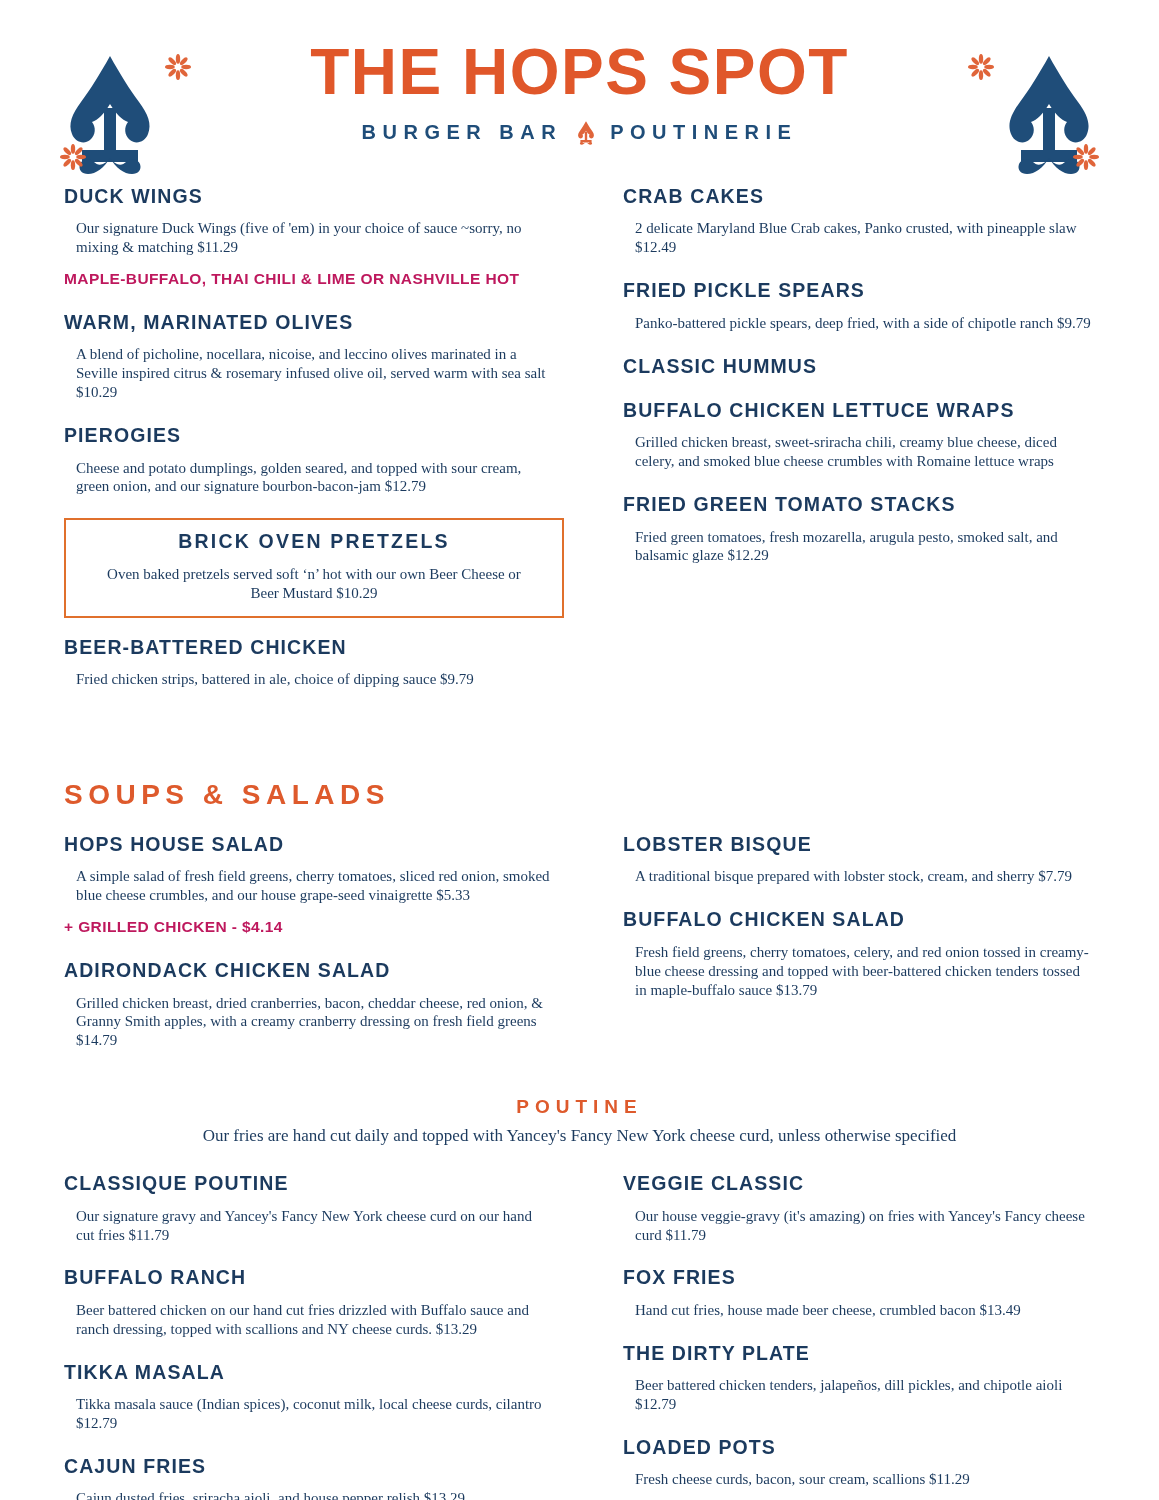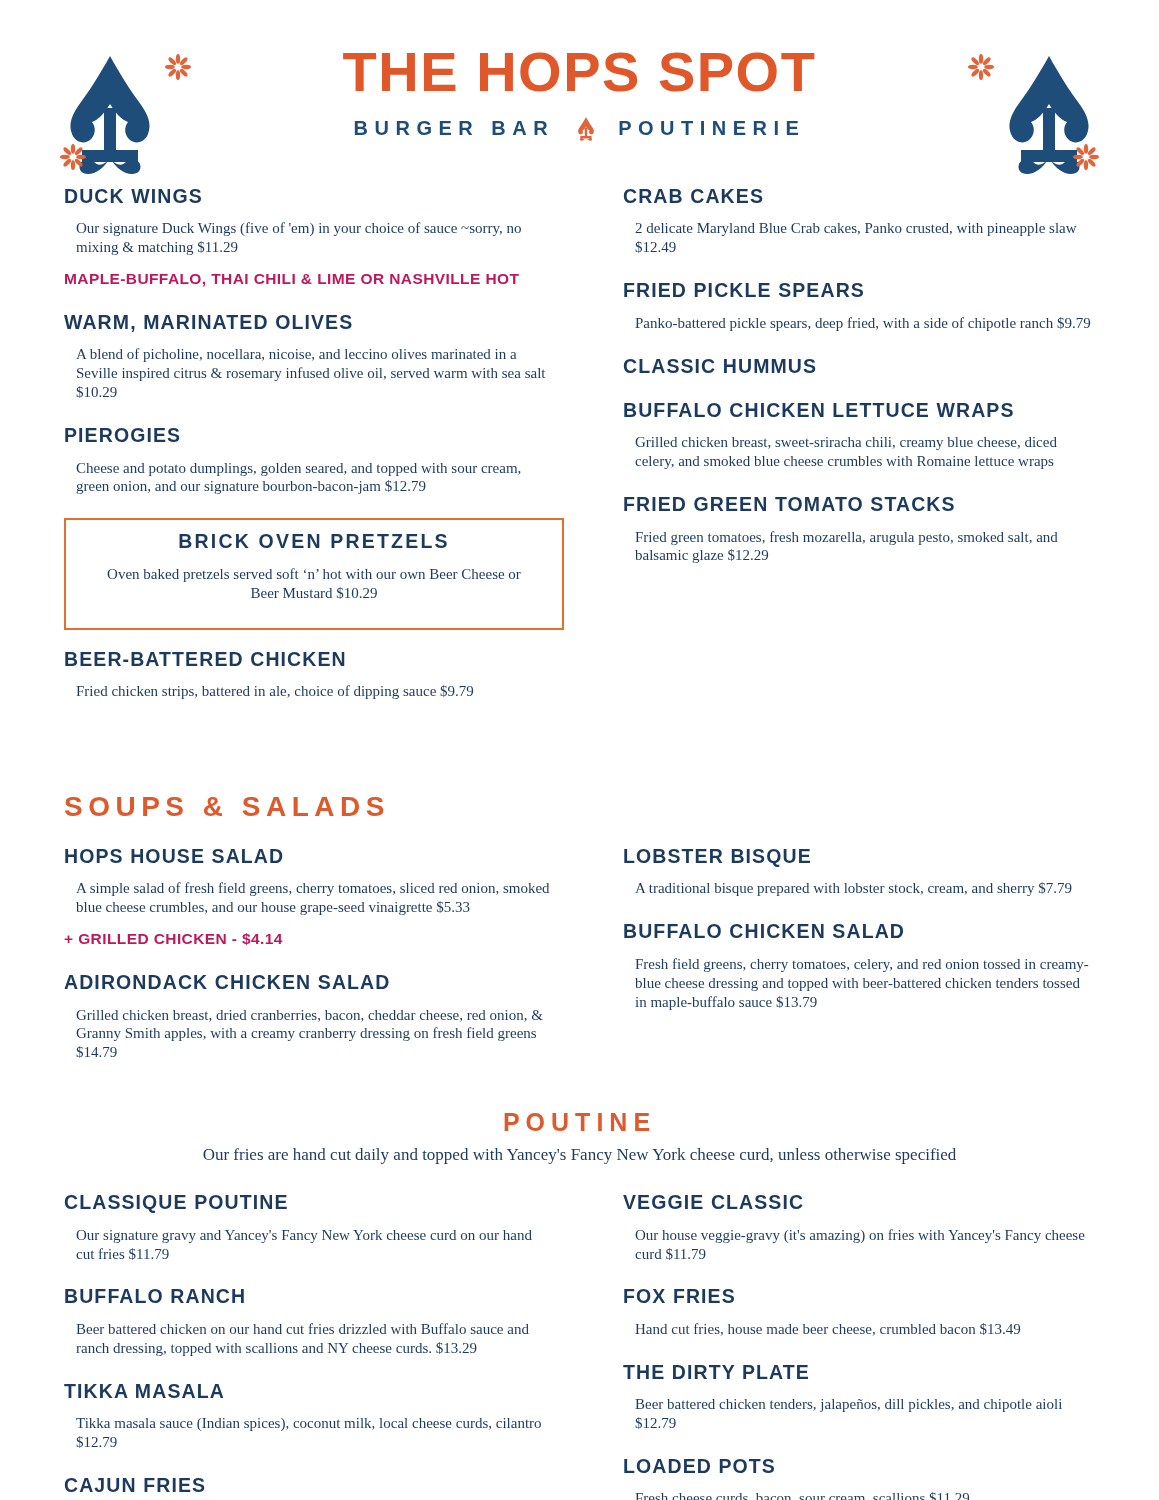--- a/index.html
+++ b/index.html
@@ -56,7 +56,7 @@
   .brand-title {
     font-family: "Liberation Sans", "DejaVu Sans", sans-serif;
     font-weight: bold;
-    font-size: 56px;
+    font-size: 64px;
     letter-spacing: 1.5px;
     color: #e0572a;
     line-height: 1;

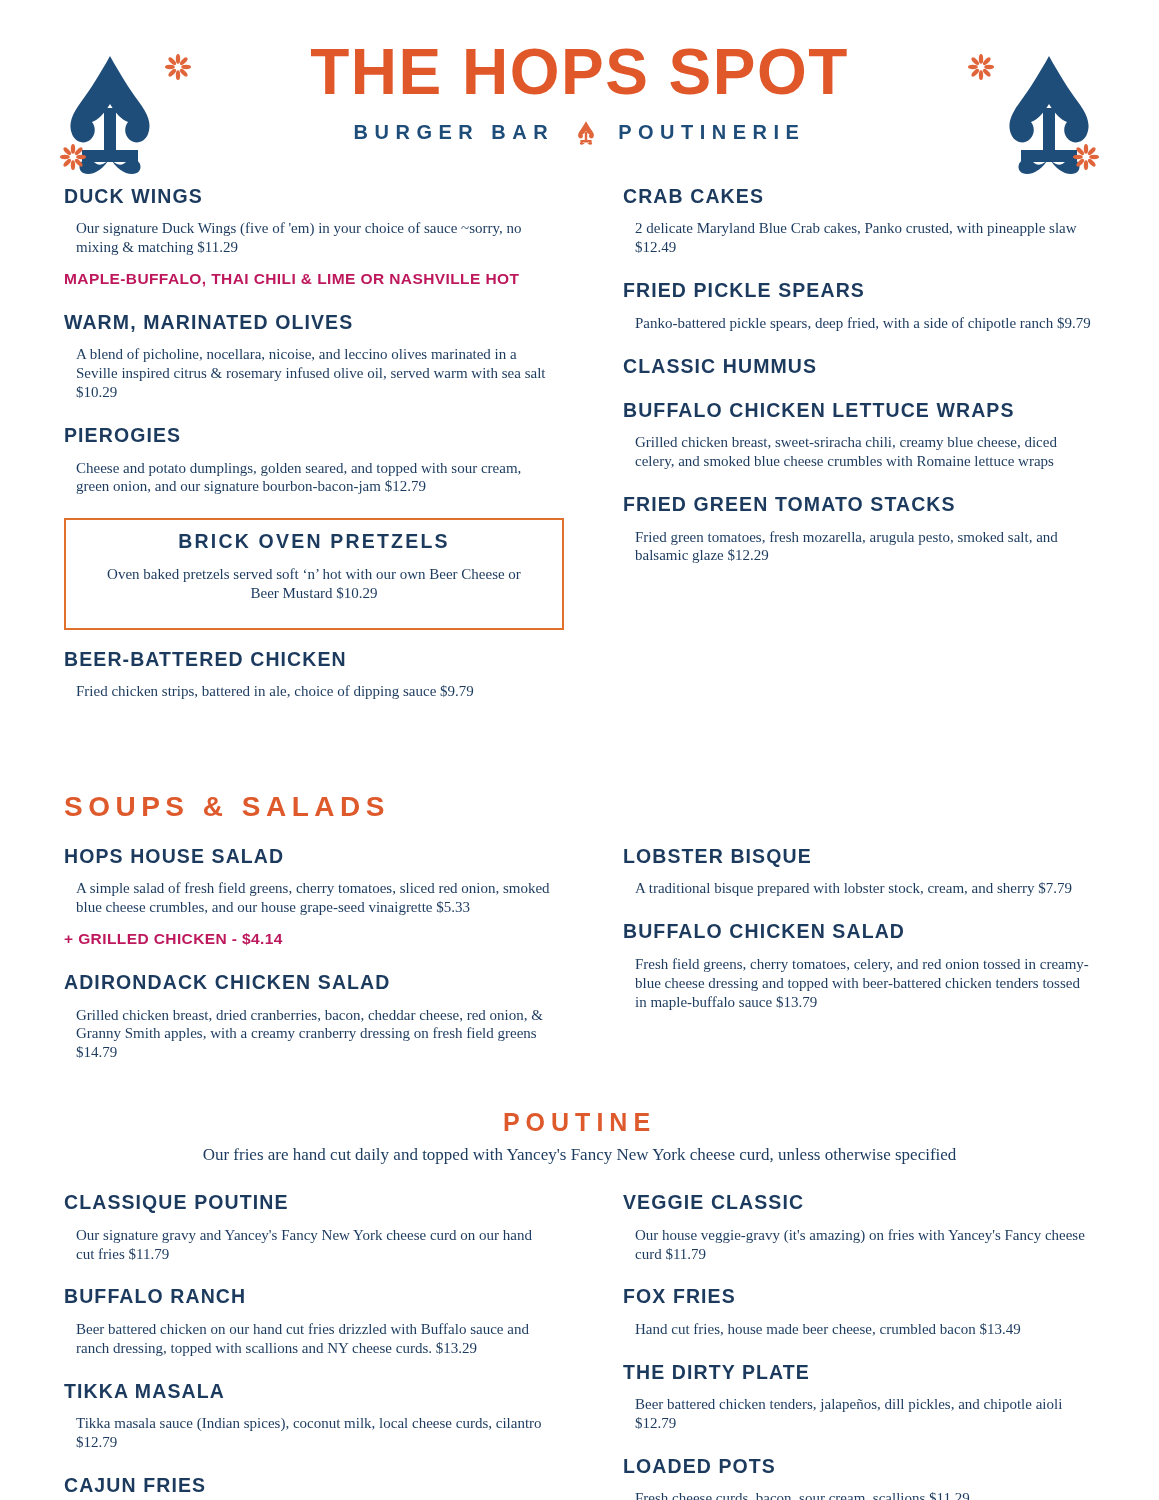--- a/index.html
+++ b/index.html
@@ -67,7 +67,7 @@
     display: flex;
     align-items: center;
     justify-content: center;
-    gap: 22px;
+    gap: 14px;
   }
   .brand-sub-text {
     font-family: "Liberation Sans", "DejaVu Sans", sans-serif;

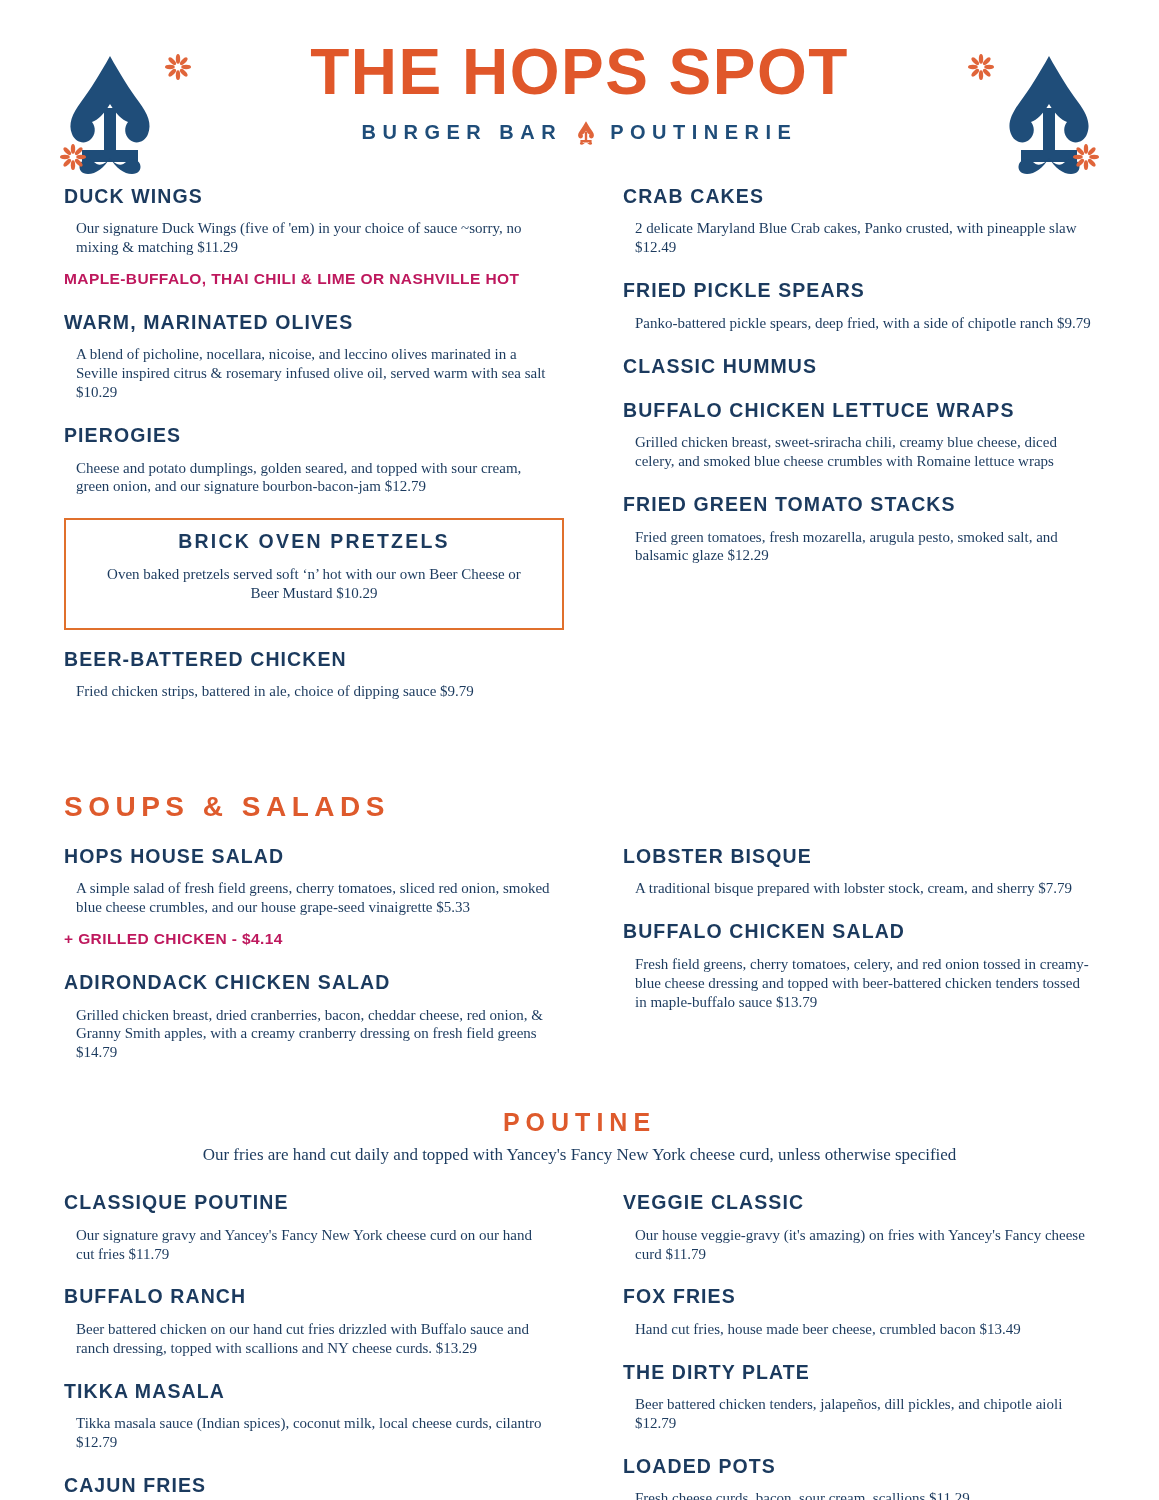--- a/index.html
+++ b/index.html
@@ -147,7 +147,7 @@
   
   .item-boxed {
     border: 2.5px solid #e0702c;
-    padding: 10px 14px 12px 14px;
+    padding: 10px 14px 0 14px;
     text-align: center;
     margin-bottom: 18px;
   }

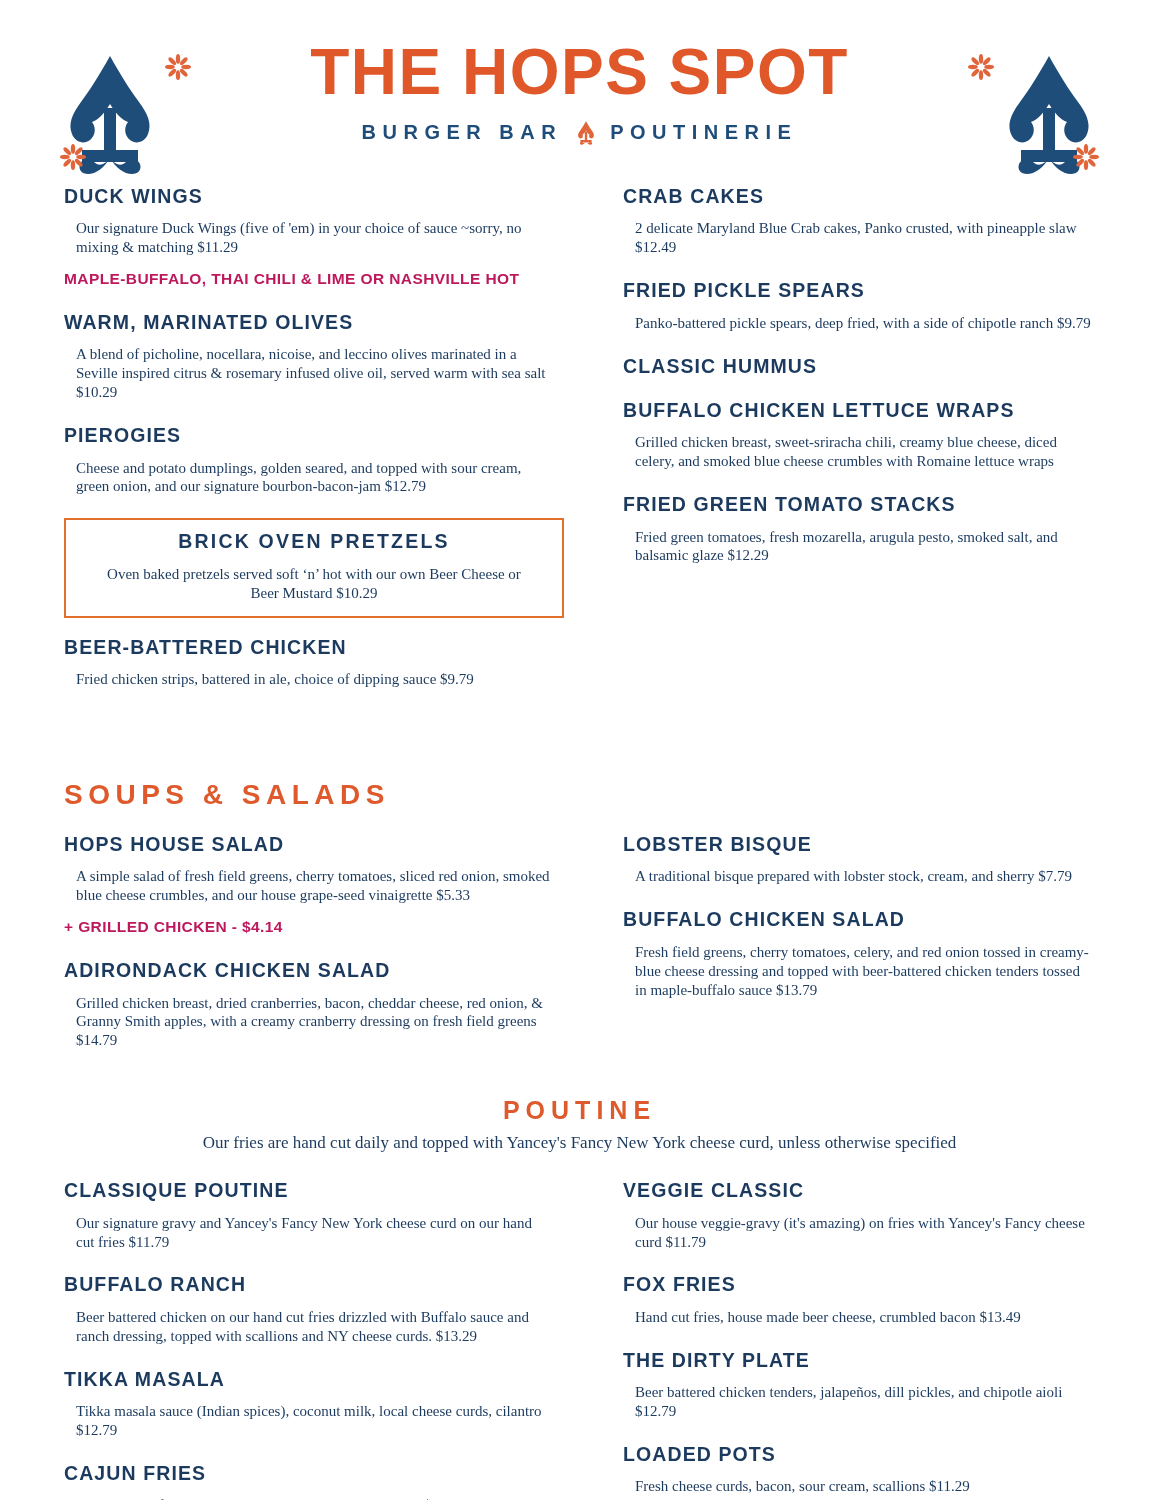--- a/index.html
+++ b/index.html
@@ -100,7 +100,7 @@
   .section-head.centered {
     text-align: center;
     letter-spacing: 6px;
-    font-size: 25px;
+    font-size: 19px;
     margin-bottom: 8px;
   }
   .section-note {

